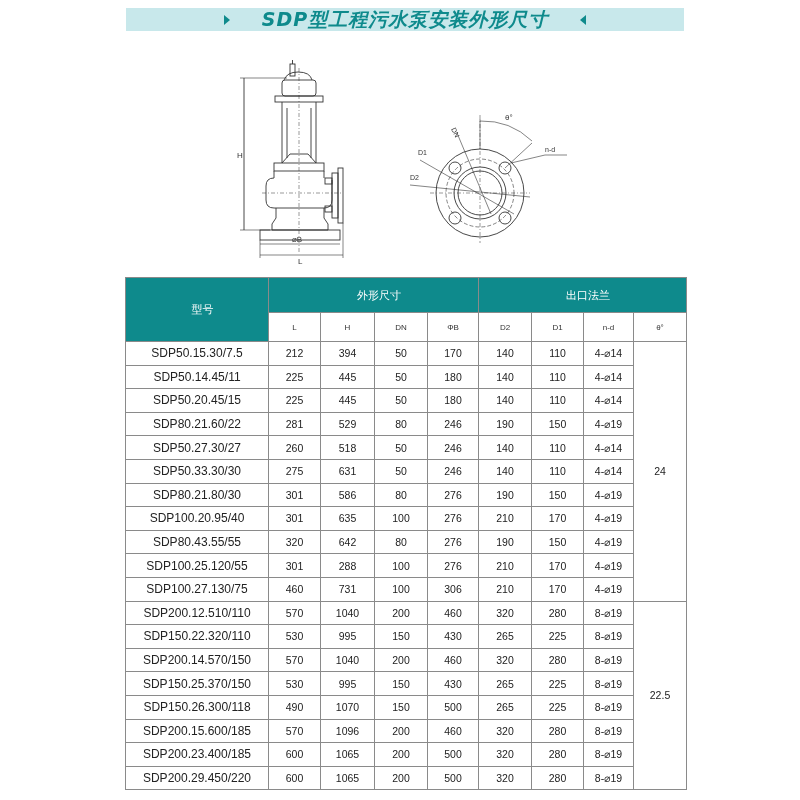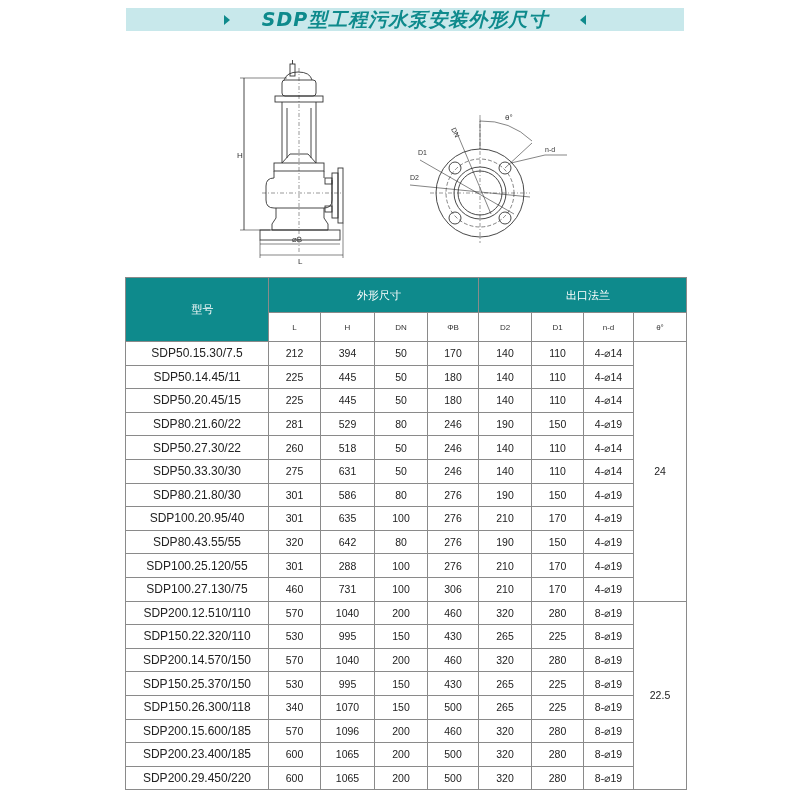--- a/index.html
+++ b/index.html
@@ -181,7 +181,7 @@
         <td>4-⌀19</td>
       </tr>
       <tr>
-        <td class="model">SDP50.27.30/22</td>
+        <td class="model">SDP50.27.30/27</td>
         <td>260</td>
         <td>518</td>
         <td>50</td>

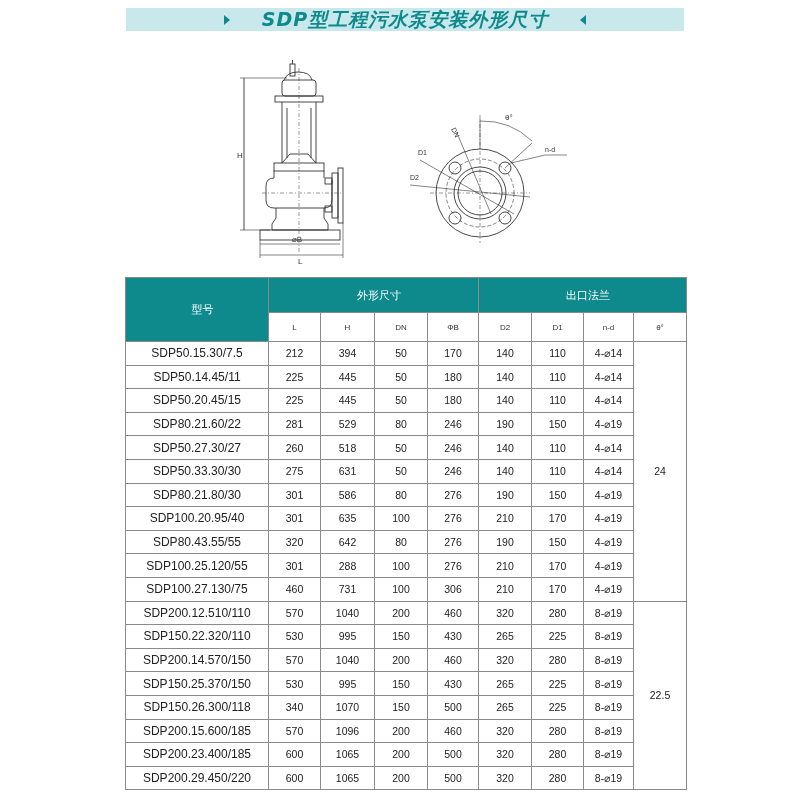--- a/index.html
+++ b/index.html
@@ -293,7 +293,7 @@
       </tr>
       <tr>
         <td class="model">SDP150.26.300/118</td>
-        <td>340</td>
+        <td>490</td>
         <td>1070</td>
         <td>150</td>
         <td>500</td>

